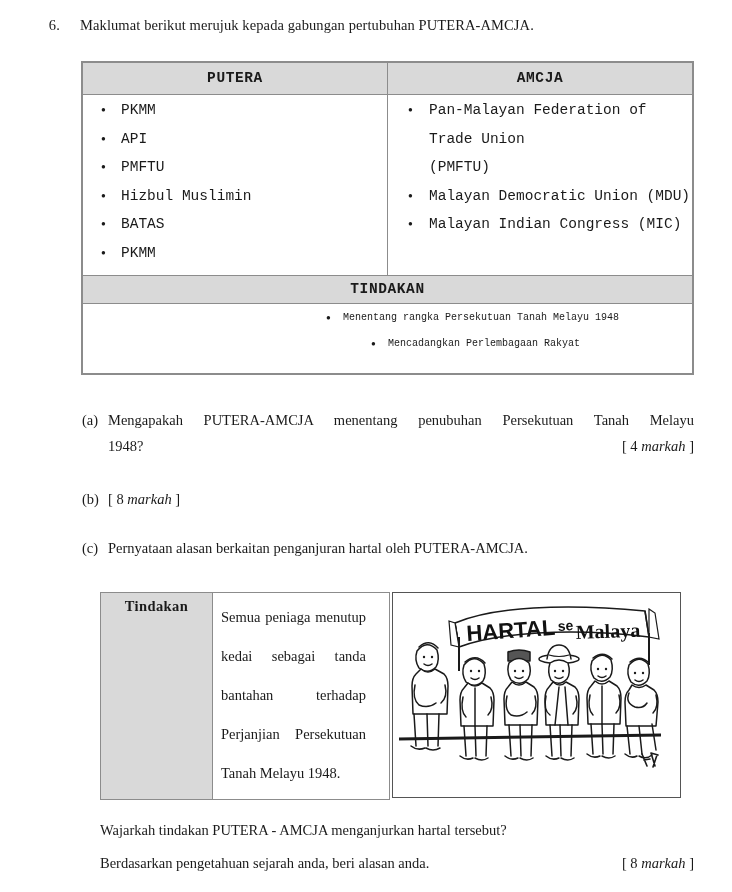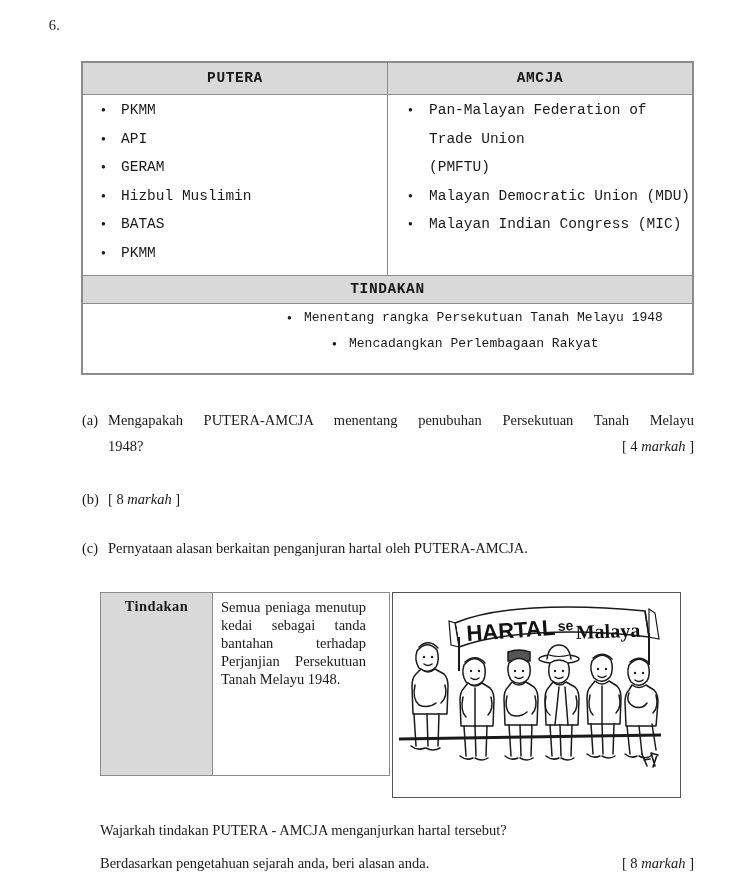--- a/index.html
+++ b/index.html
@@ -234,6 +234,7 @@
 
 <div class="qnum-row">
   <div class="qnum">6.</div>
+  <div class="qstem">Maklumat berikut merujuk kepada gabungan pertubuhan PUTERA-AMCJA.</div>
 </div>
 
 <div class="tbl1">

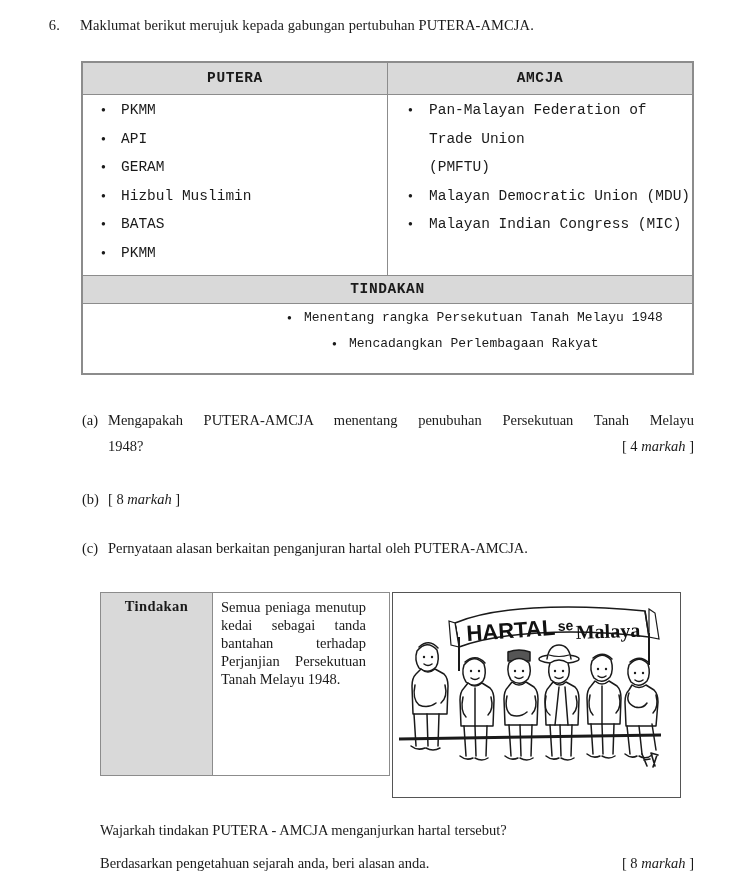--- a/index.html
+++ b/index.html
@@ -249,7 +249,7 @@
         <ul class="blist">
           <li class="bullet">PKMM</li>
           <li class="bullet">API</li>
-          <li class="bullet">GERAM</li>
+          <li class="bullet">PMFTU</li>
           <li class="bullet">Hizbul Muslimin</li>
           <li class="bullet">BATAS</li>
           <li class="bullet">PKMM</li>

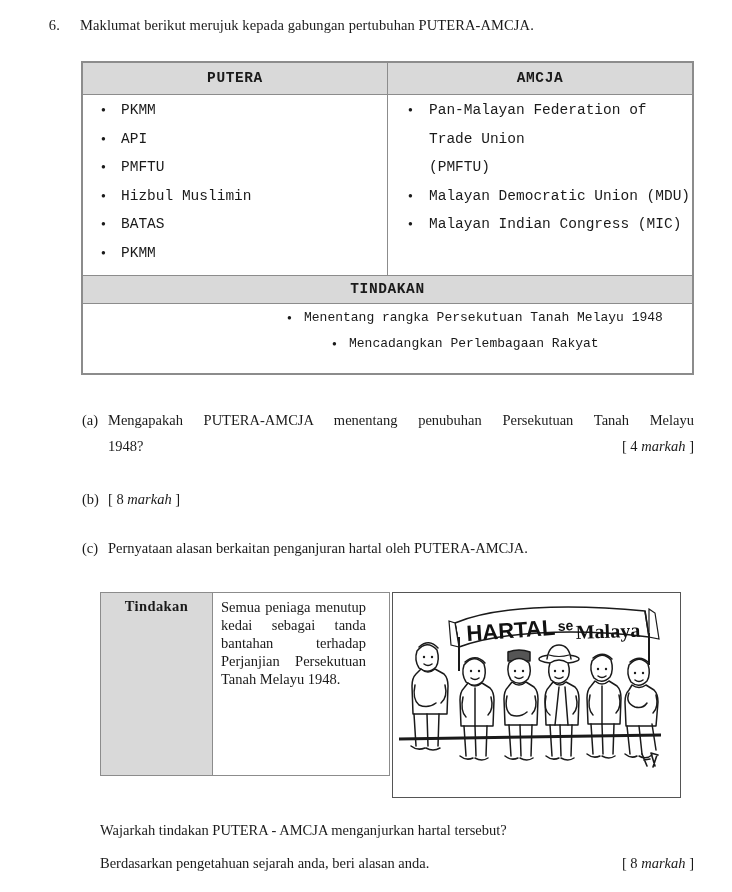--- a/index.html
+++ b/index.html
@@ -112,9 +112,10 @@
     box-sizing: border-box;
   }
   .tindakan-body .tline {
-    font-size: 13px;
+    font-size: 10px;
     line-height: 26px;
     position: relative;
+    margin-left: 39px;
   }
   .tindakan-body .t1 { padding-left: 220px; }
   .tindakan-body .t1::before {

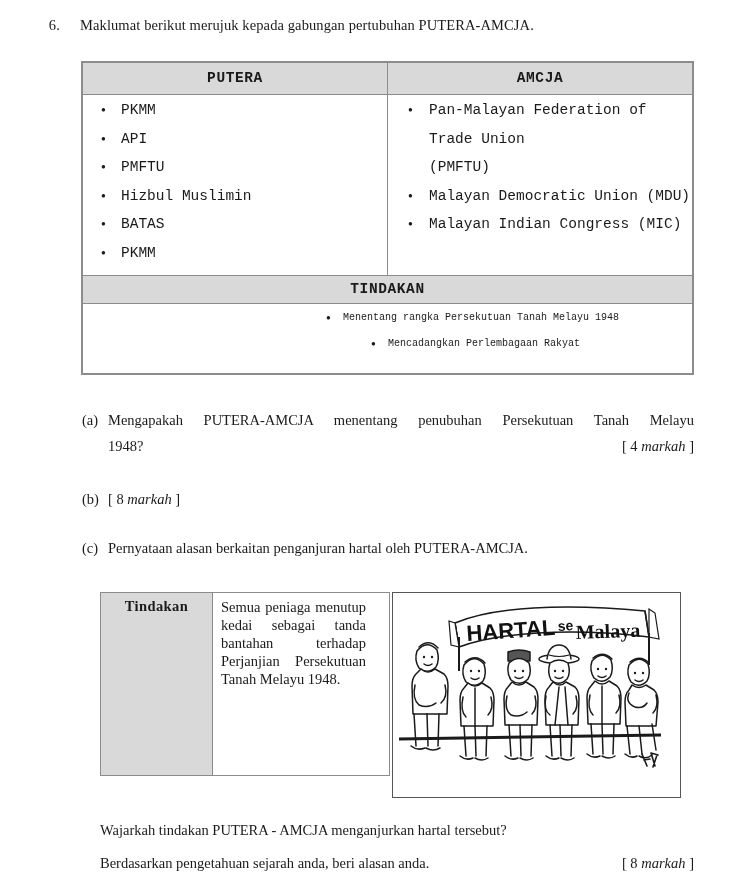--- a/index.html
+++ b/index.html
@@ -198,7 +198,7 @@
     padding: 5px 23px 6px 8px;
     text-align: justify;
     text-align-last: left;
-    line-height: 18px;
+    line-height: 39px;
   }
   .tbl2 .r2 .rowval p { margin: 0; }
 

